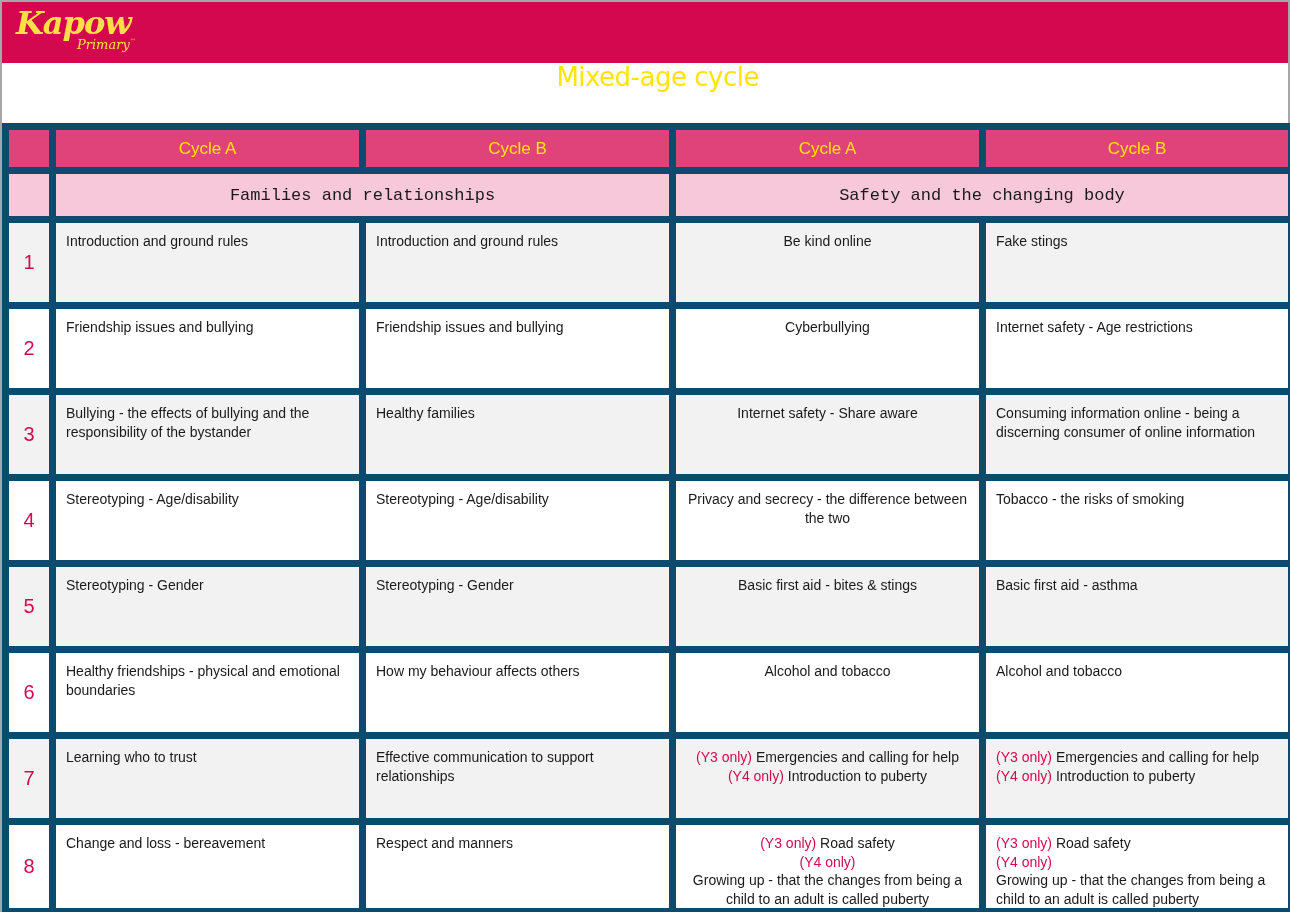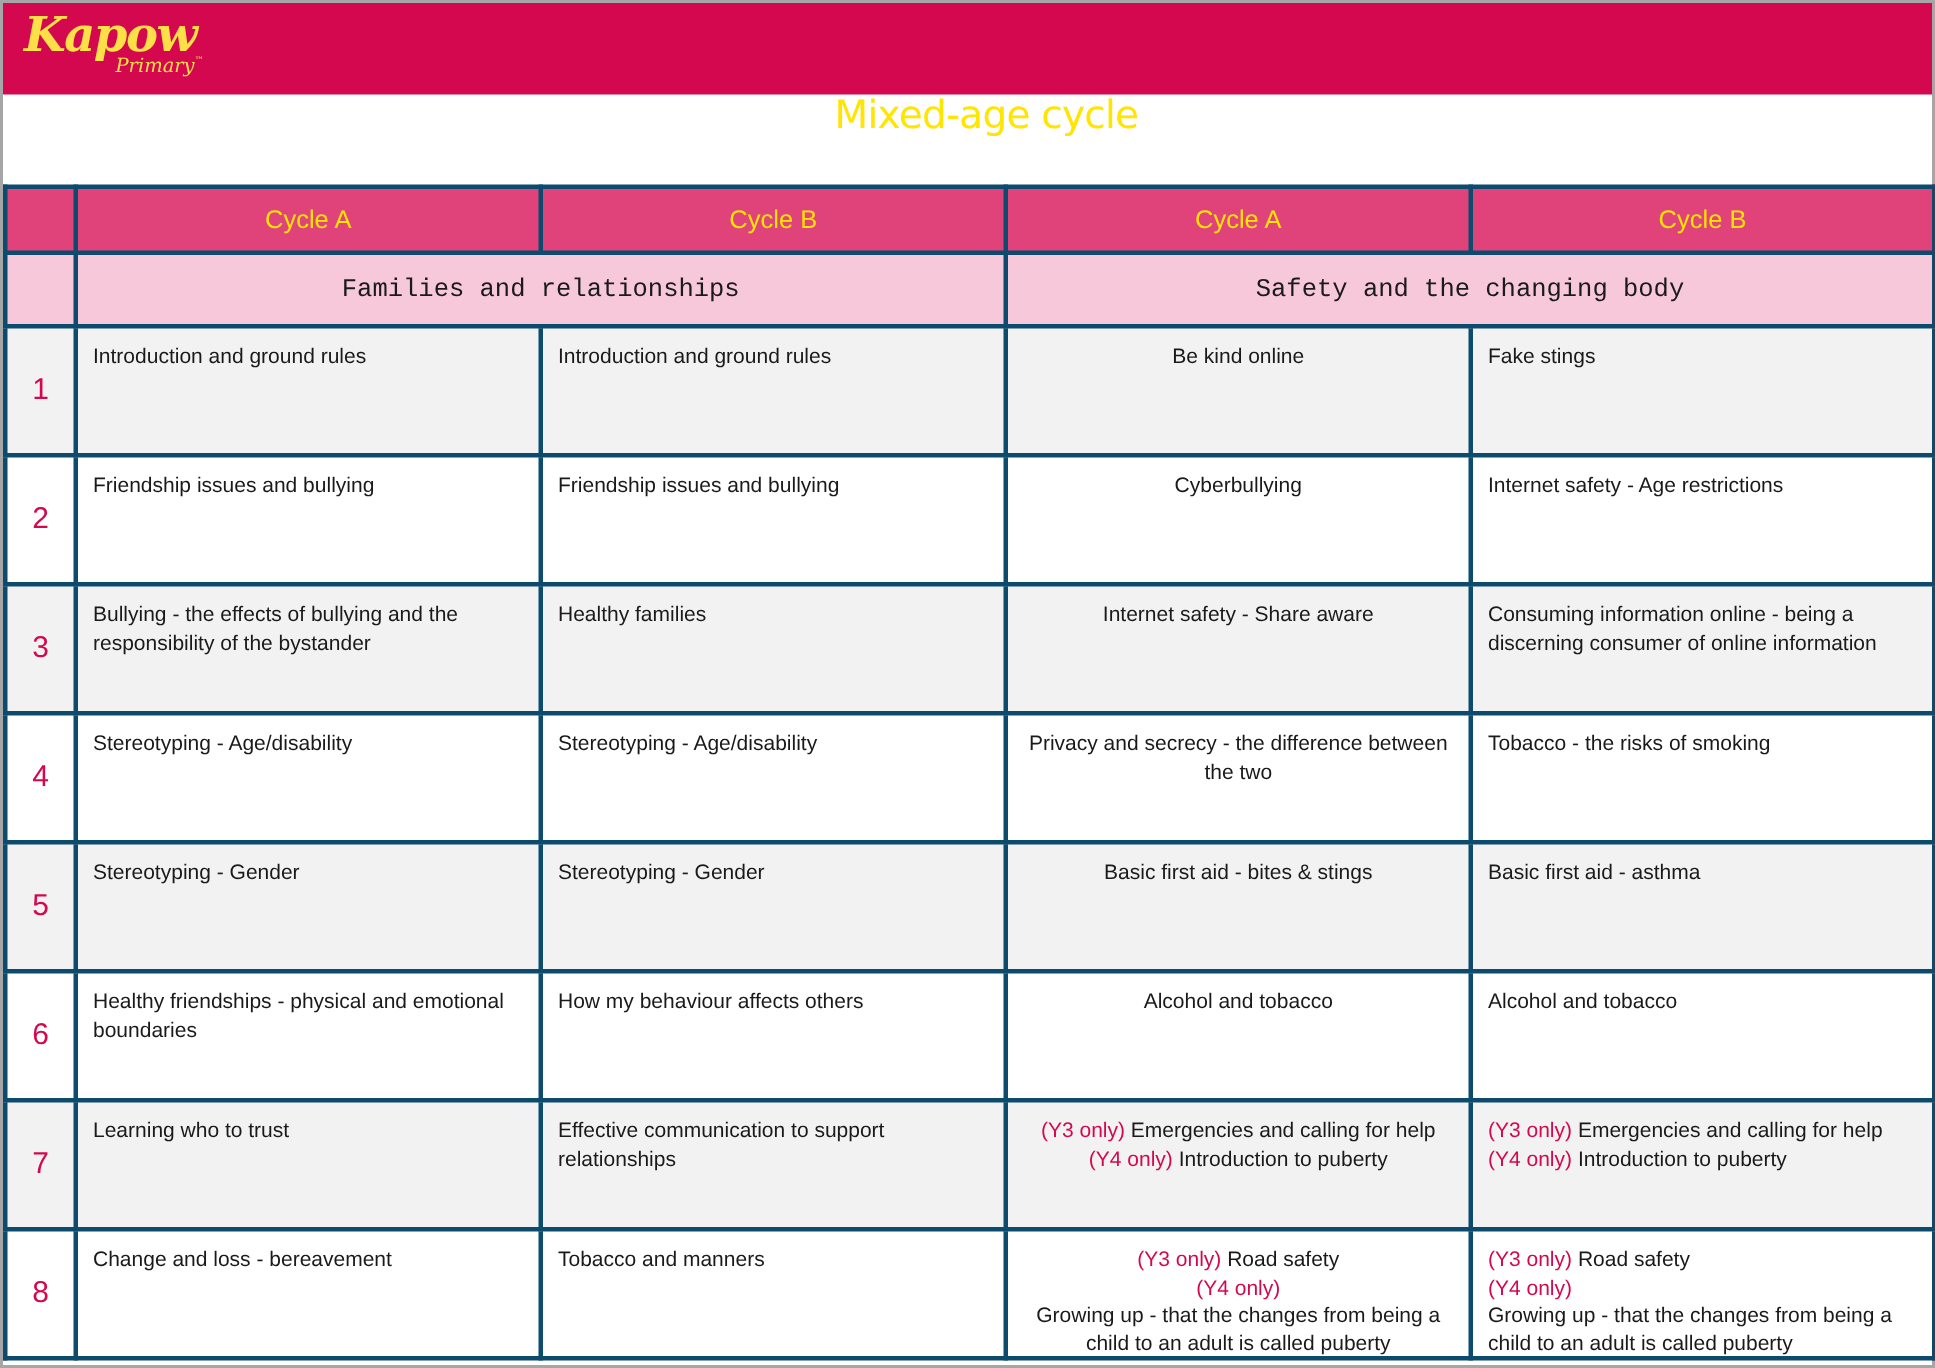--- a/index.html
+++ b/index.html
@@ -34,7 +34,7 @@
     position: absolute; left: 0; top: 121px; width: 1286px;
     border-collapse: collapse; table-layout: fixed;
   }
-  td, th { border: 3px solid #0c4a6e; vertical-align: top; }
+  td, th { border: 7px solid #0c4a6e; vertical-align: top; }
   col.c0 { width: 47px; } col.c1 { width: 310px; } col.c2 { width: 310px; } col.c3 { width: 310px; } col.c4 { width: 309px; }
   tr.cycles td { background: #e0437a; height: 44px; color: #ffe500; font-size: 17px; text-align: center; vertical-align: middle; }
   tr.themes td { background: #f7c8d9; height: 49px; color: #1a1a1a; font-size: 17px; text-align: center; vertical-align: middle; font-family: Liberation Mono, monospace; }

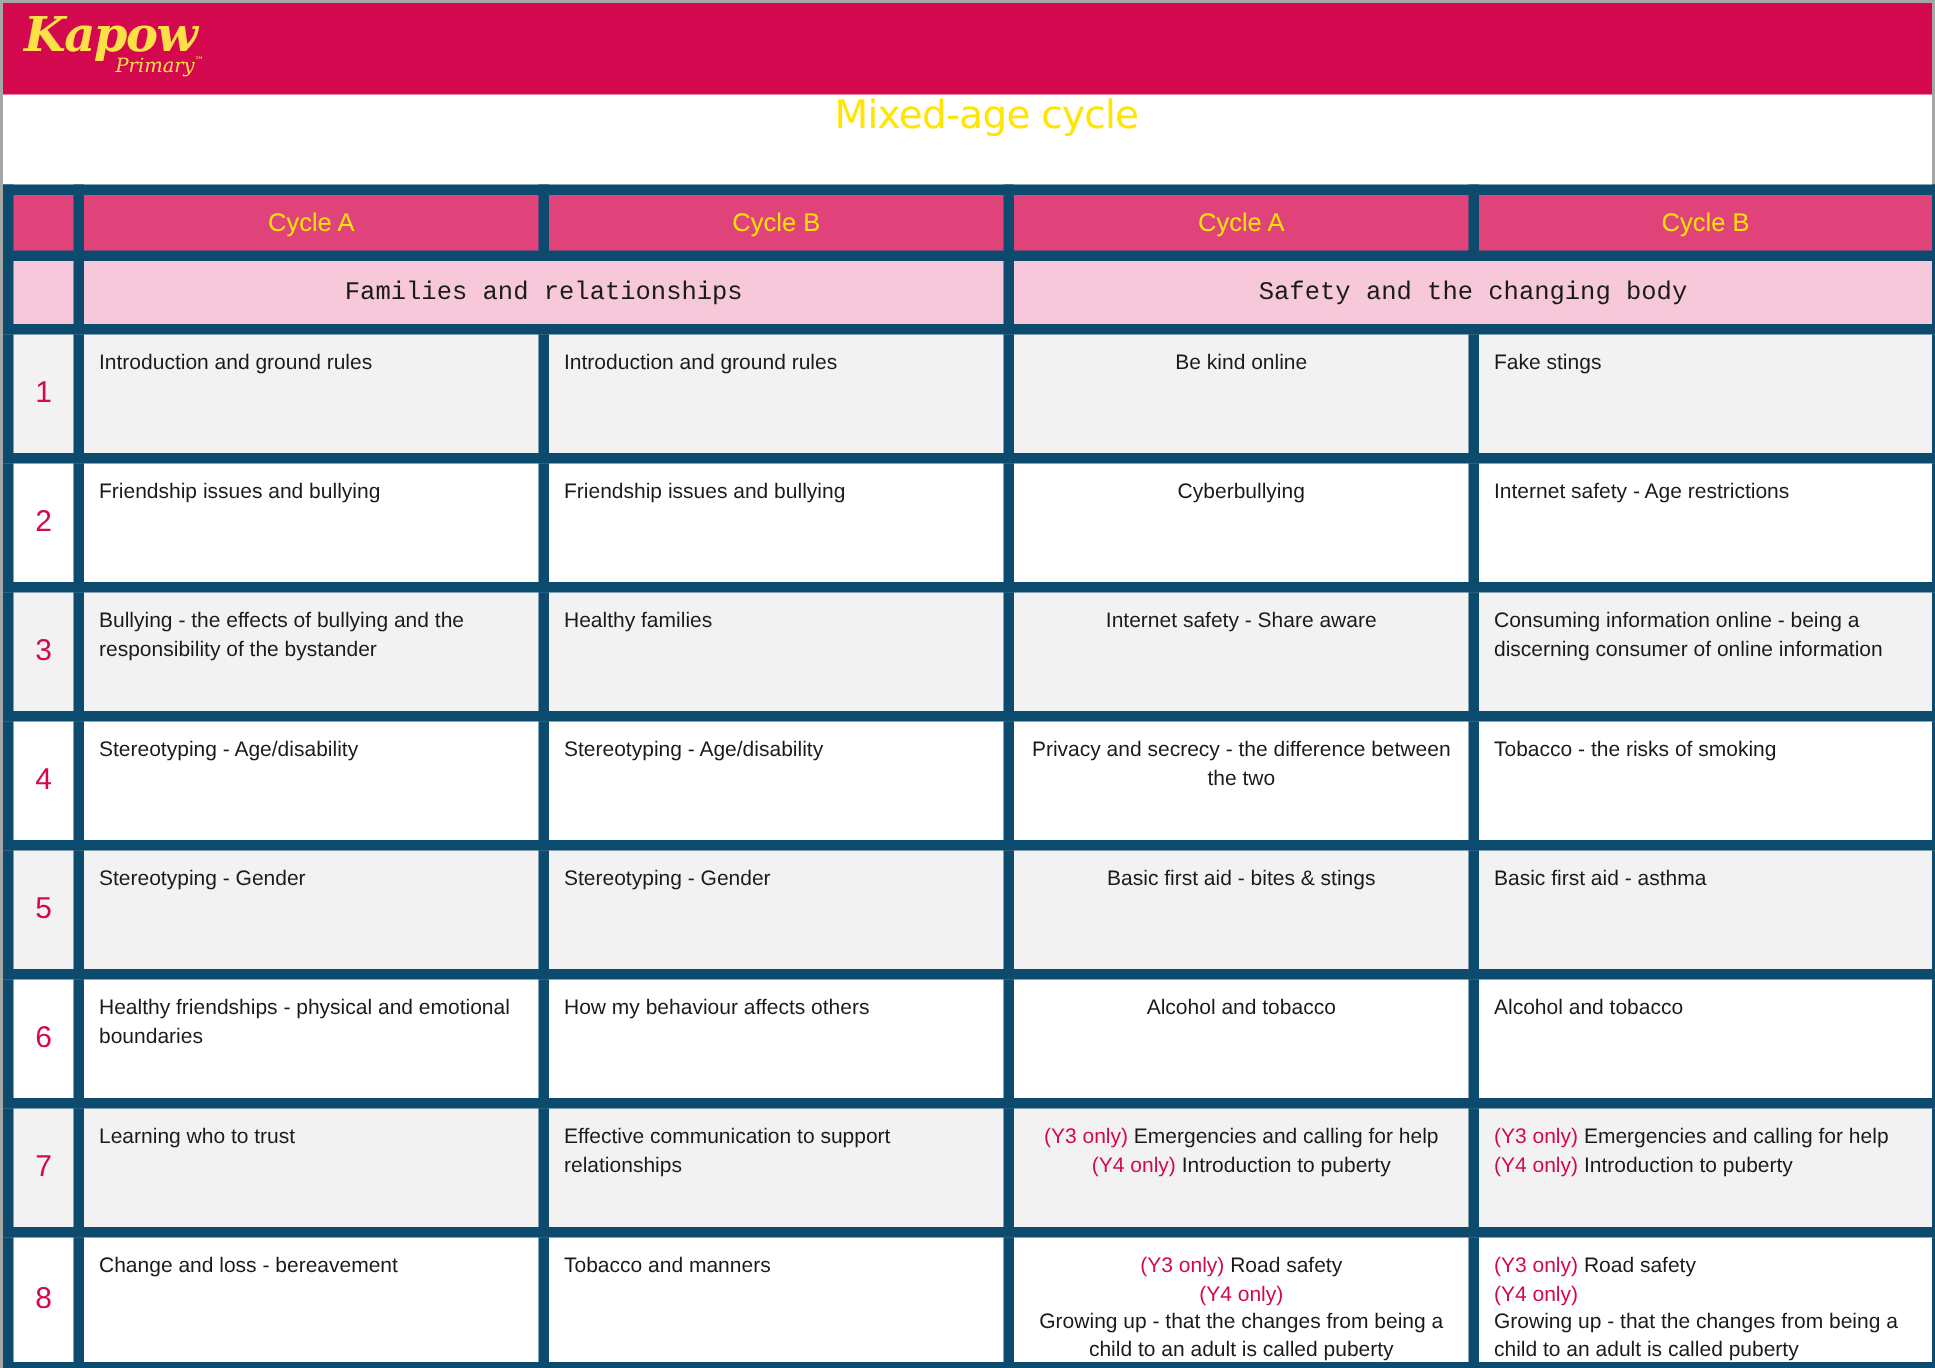--- a/index.html
+++ b/index.html
@@ -139,7 +139,7 @@
     <tr class="lesson white">
       <td class="num">8</td>
       <td>Change and loss - bereavement</td>
-      <td>Tobacco and manners</td>
+      <td>Respect and manners</td>
       <td class="split">
         <span class="line"><span class="tag">(Y3 only)</span> <span>Road safety</span></span>
         <span class="line tag">(Y4 only)</span>

